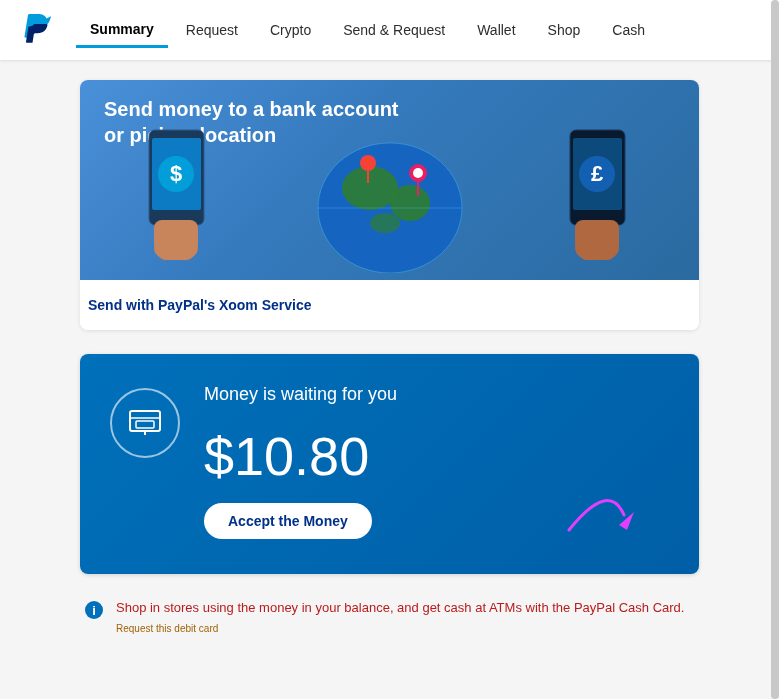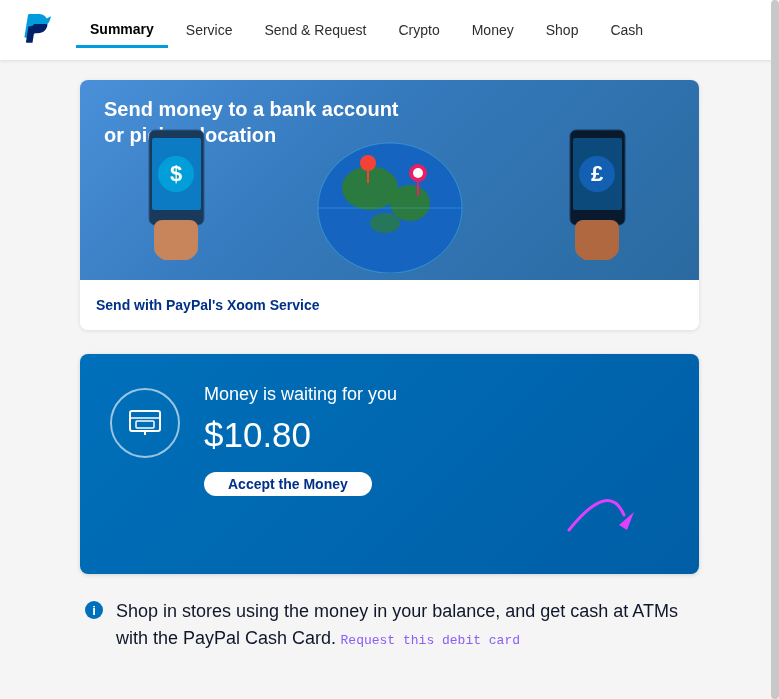--- a/index.html
+++ b/index.html
@@ -230,7 +230,7 @@
   </div>
   <div class="nav-links">
     <a class="nav-item active">Summary</a>
-    <a class="nav-item">Service</a>
+    <a class="nav-item">Request</a>
     <a class="nav-item">Send &amp; Request</a>
     <a class="nav-item">Crypto</a>
     <a class="nav-item">Money</a>

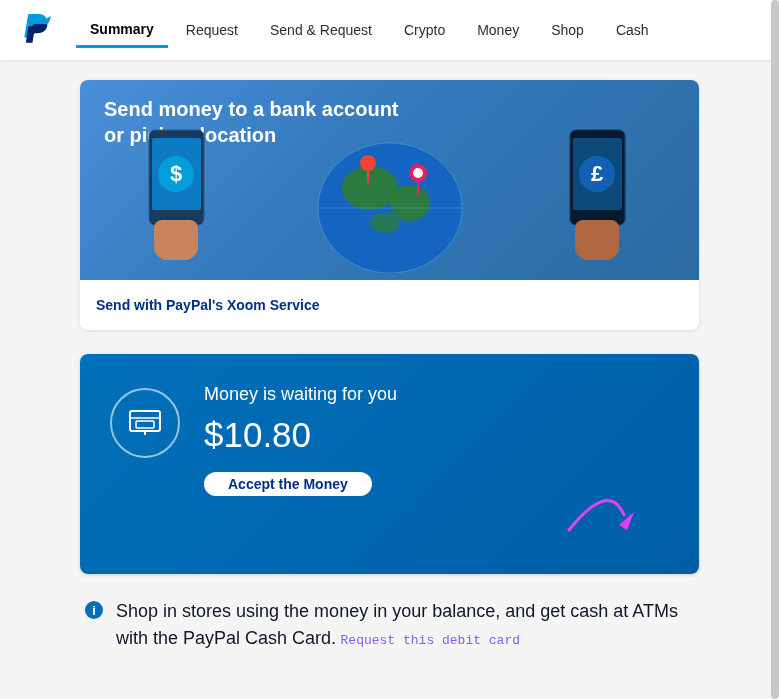--- a/index.html
+++ b/index.html
@@ -231,8 +231,8 @@
   <div class="nav-links">
     <a class="nav-item active">Summary</a>
     <a class="nav-item">Request</a>
+    <a class="nav-item">Crypto</a>
     <a class="nav-item">Send &amp; Request</a>
-    <a class="nav-item">Crypto</a>
     <a class="nav-item">Money</a>
     <a class="nav-item">Shop</a>
     <a class="nav-item">Cash</a>

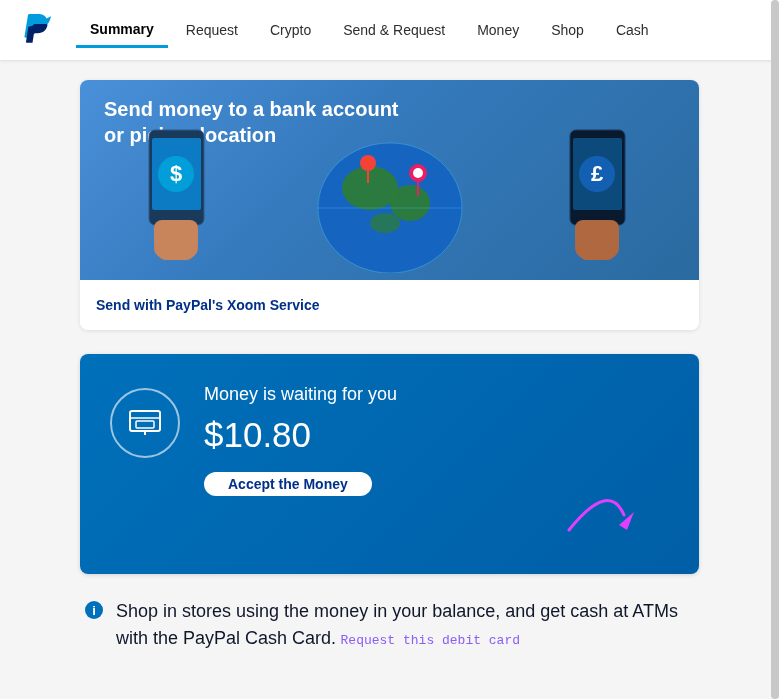--- a/index.html
+++ b/index.html
@@ -233,7 +233,7 @@
     <a class="nav-item">Request</a>
     <a class="nav-item">Crypto</a>
     <a class="nav-item">Send &amp; Request</a>
-    <a class="nav-item">Money</a>
+    <a class="nav-item">Wallet</a>
     <a class="nav-item">Shop</a>
     <a class="nav-item">Cash</a>
   </div>

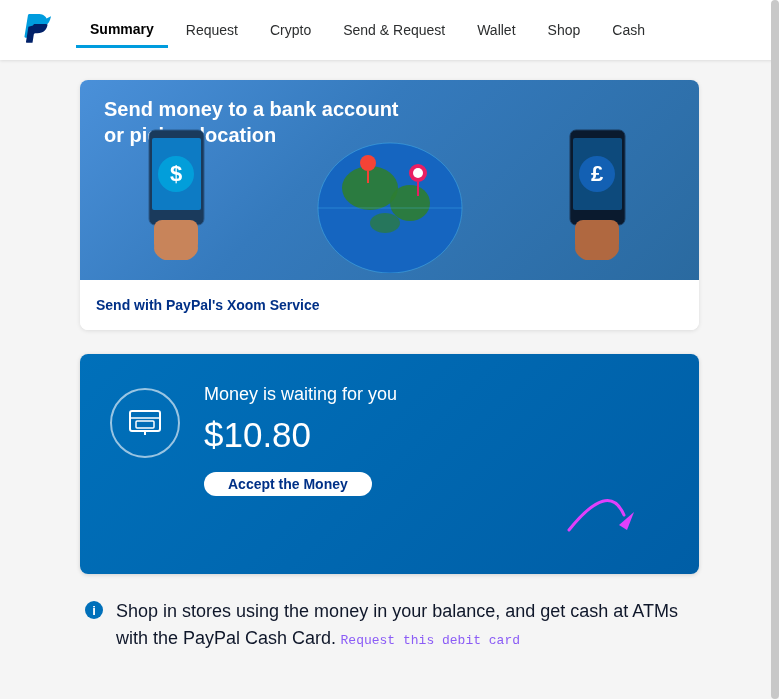--- a/index.html
+++ b/index.html
@@ -111,7 +111,7 @@
       bottom: 0;
     }
     .xoom-footer {
-      padding: 16px 16px;
+      padding: 16px 8px;
       background: #ffffff;
     }
     .xoom-footer-link {

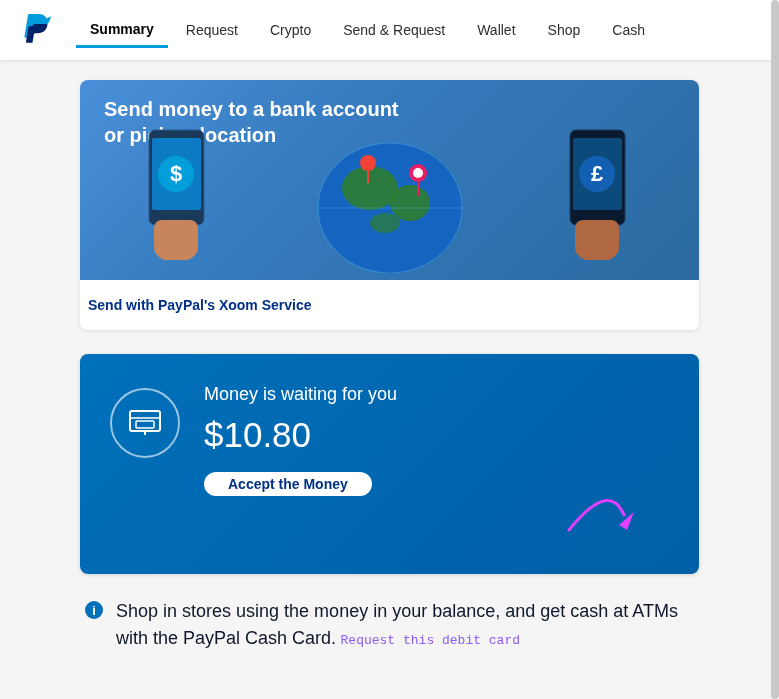--- a/index.html
+++ b/index.html
@@ -154,7 +154,7 @@
       color: #ffffff;
       font-size: 18px;
       font-weight: 400;
-      margin-bottom: 12px;
+      margin-bottom: 24px;
     }
     .money-amount {
       color: #ffffff;

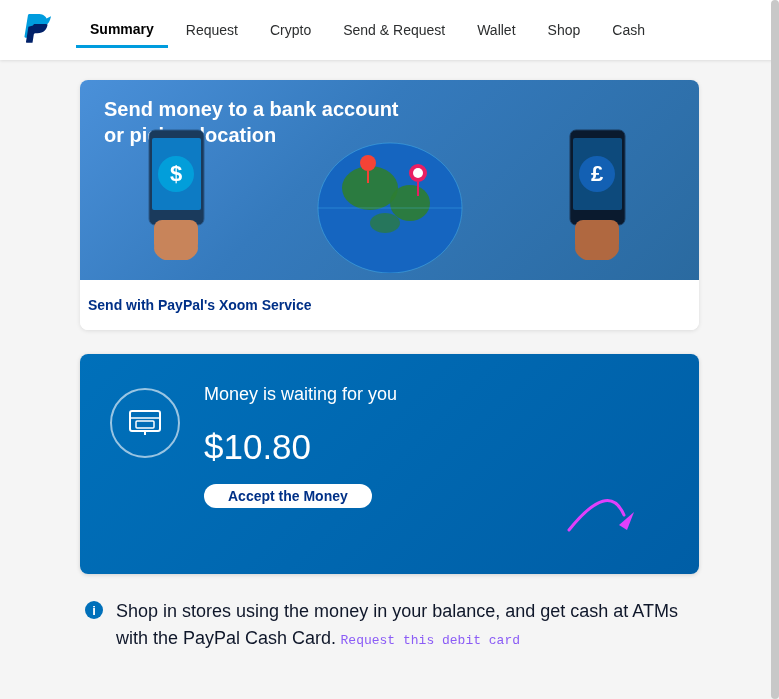--- a/index.html
+++ b/index.html
@@ -158,7 +158,7 @@
     }
     .money-amount {
       color: #ffffff;
-      font-size: 35px;
+      font-size: 54px;
       font-weight: 300;
       margin-bottom: 20px;
       line-height: 1;

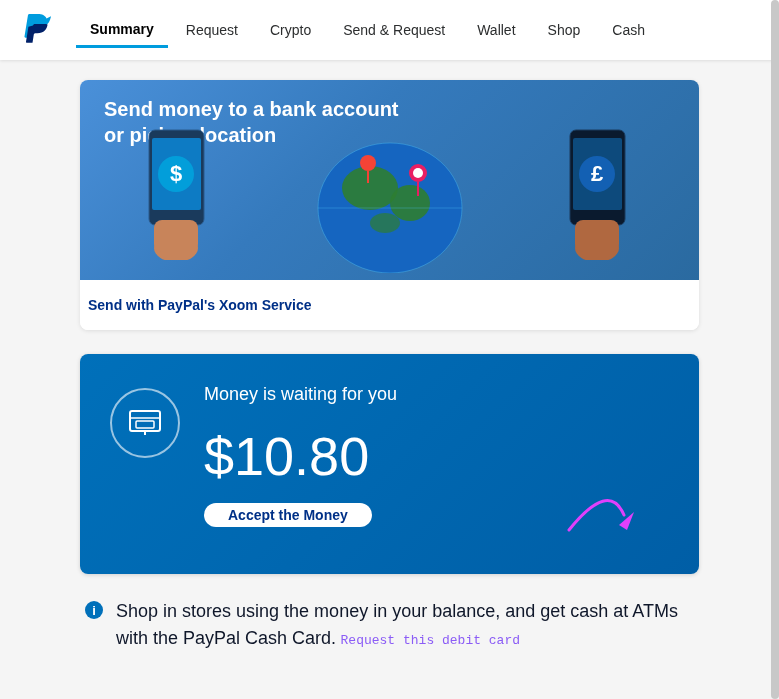--- a/index.html
+++ b/index.html
@@ -168,7 +168,7 @@
       color: #003087;
       border: none;
       border-radius: 20px;
-      padding: 4px 24px;
+      padding: 10px 24px;
       font-size: 14px;
       font-weight: 600;
       cursor: pointer;

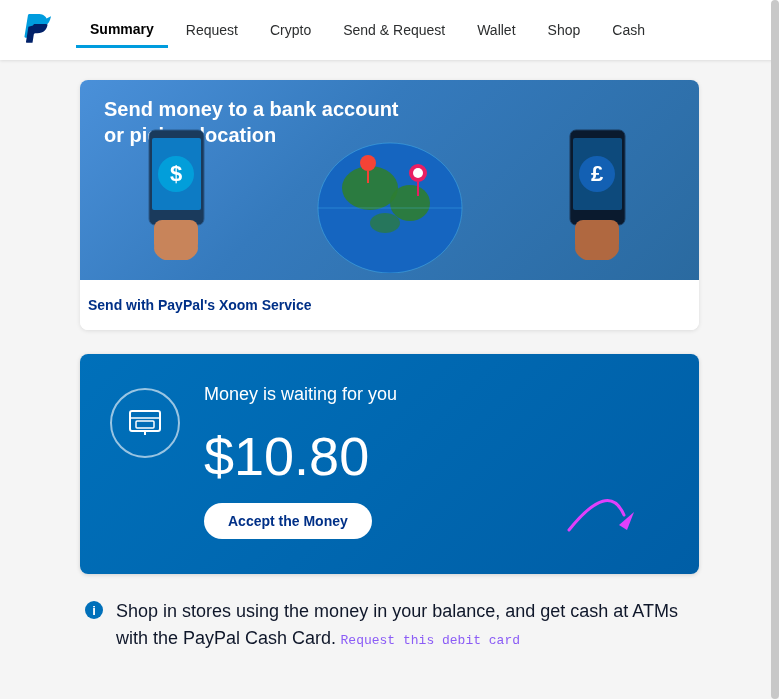--- a/index.html
+++ b/index.html
@@ -196,8 +196,8 @@
       margin-top: 2px;
     }
     .info-text {
-      color: #0f172a;
-      font-size: 18px;
+      color: #b91c1c;
+      font-size: 13px;
       line-height: 1.5;
     }
     .info-link {

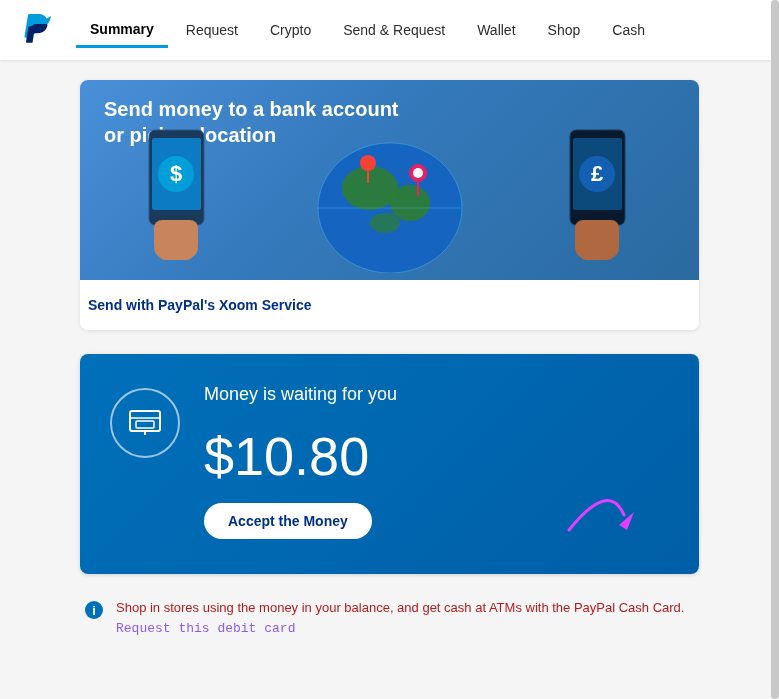--- a/index.html
+++ b/index.html
@@ -201,10 +201,9 @@
       line-height: 1.5;
     }
     .info-link {
-      color: #8b5cf6;
+      color: #a16207;
       text-decoration: none;
-      font-size: 13px;
-      font-family: Liberation Mono, monospace;
+      font-size: 10px;
     }
 
     

